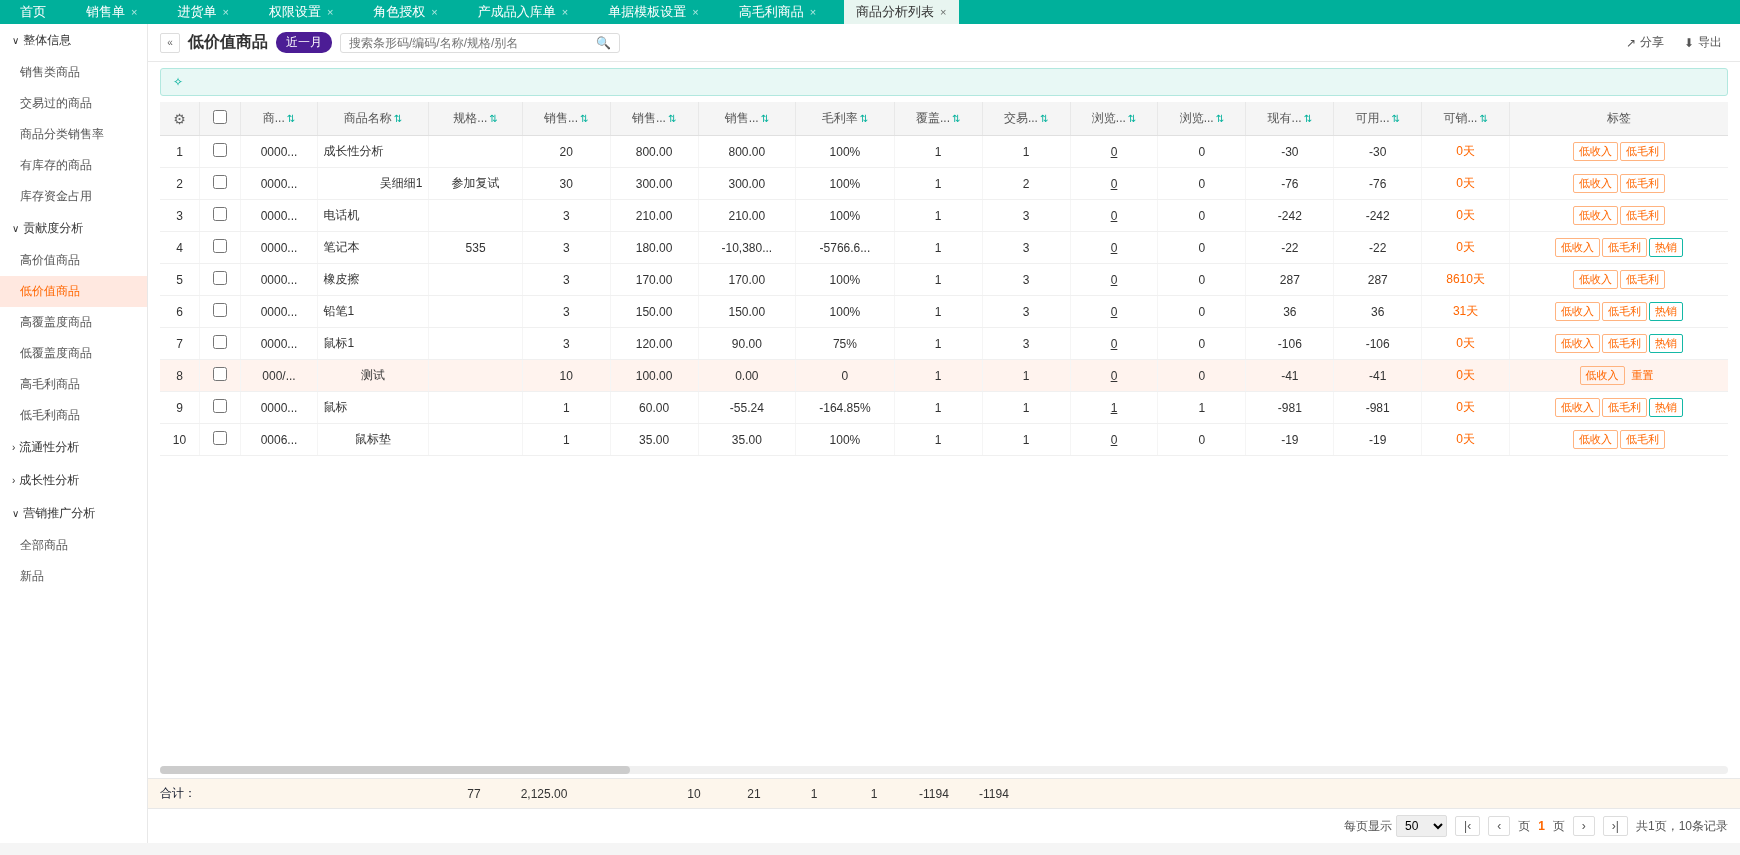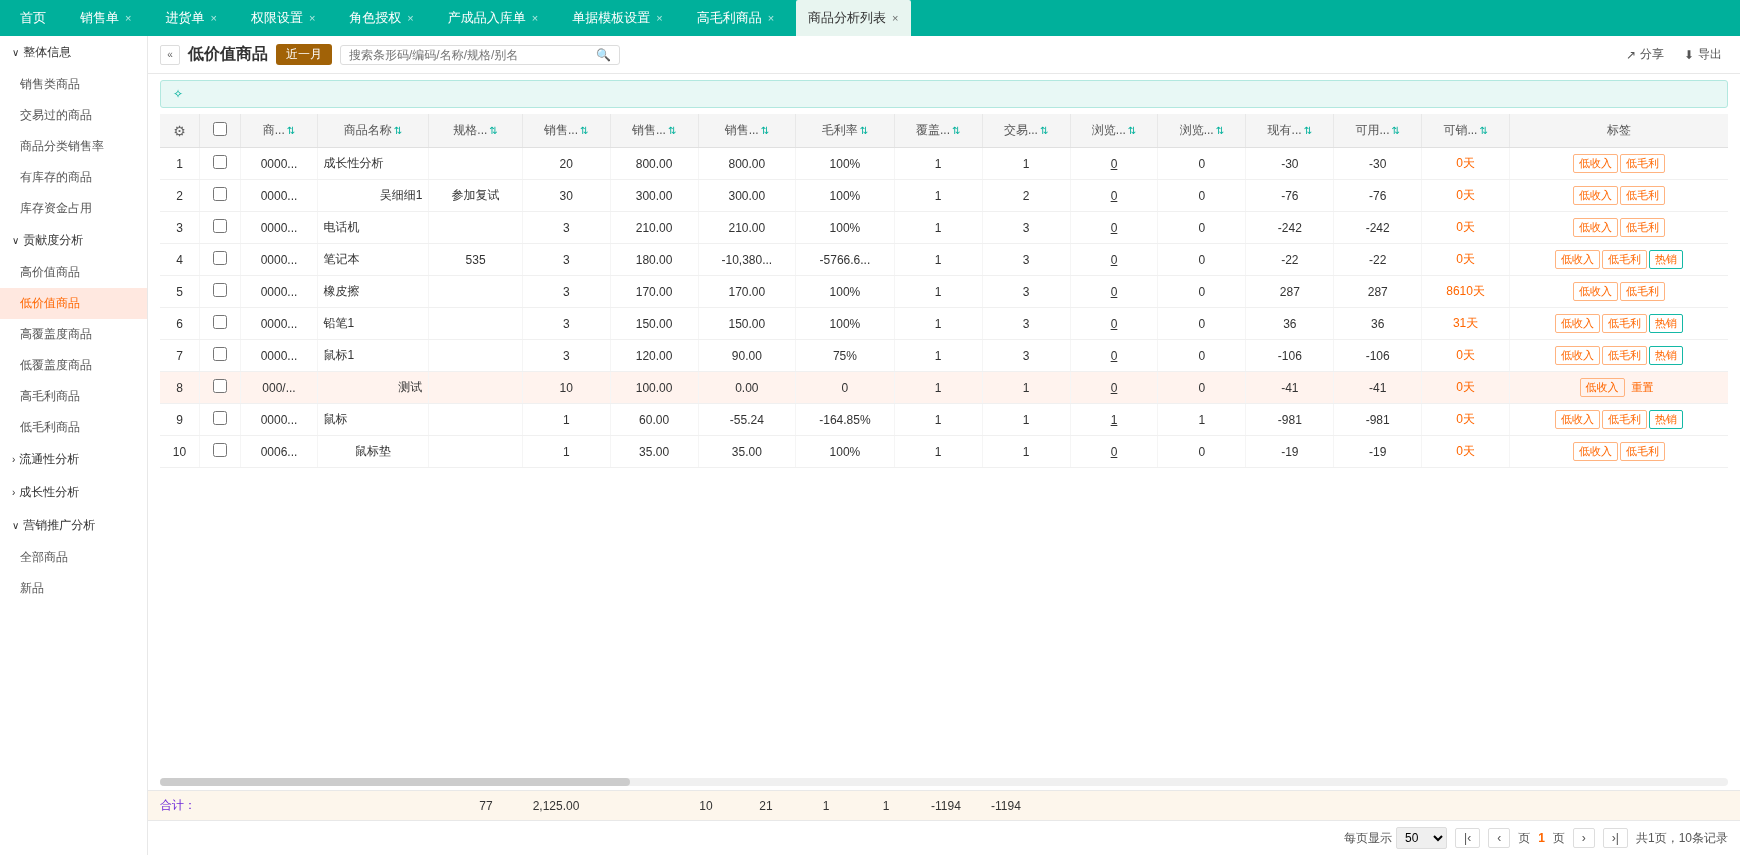--- a/index.html
+++ b/index.html
@@ -10,10 +10,10 @@
       display: flex;
       align-items: center;
       background: #00b09b;
-      height: 36px;
+      height: 24px;
       padding: 0 8px;
       color: white;
-      gap: 10px;
+      gap: 16px;
     }
     .nav-item {
       padding: 0 12px;

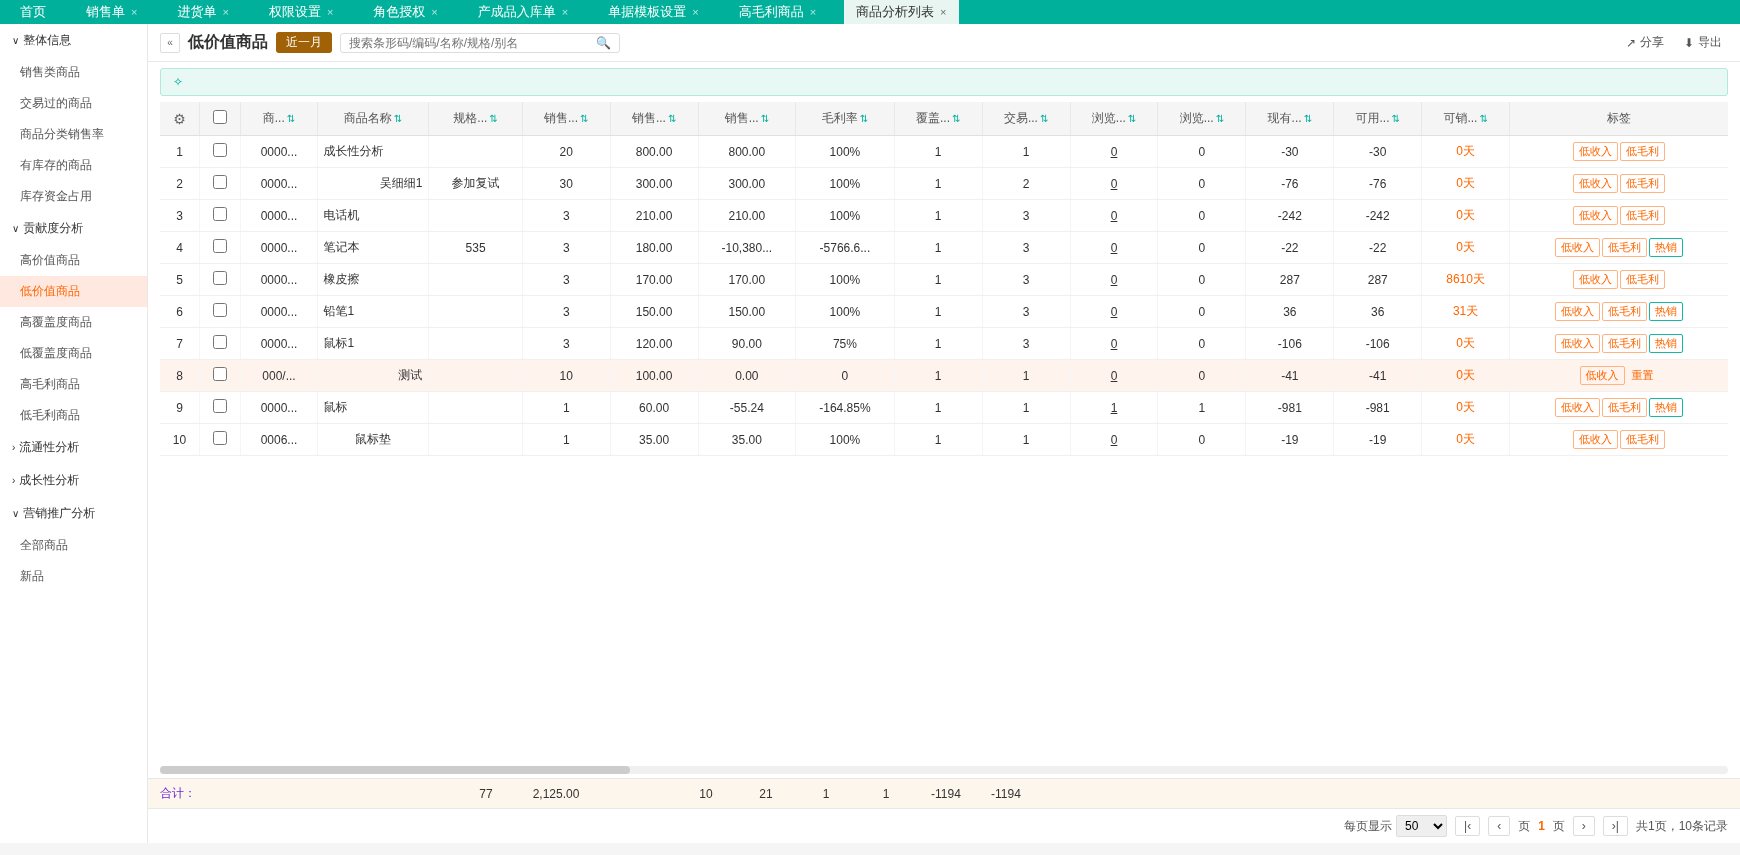--- a/index.html
+++ b/index.html
@@ -86,11 +86,11 @@
       color: #333;
     }
     .filter-btn {
-      background: #a16207;
+      background: #4c1d95;
       color: white;
       border: none;
       padding: 2px 10px;
-      border-radius: 3px;
+      border-radius: 10px;
       font-size: 12px;
       cursor: pointer;
     }

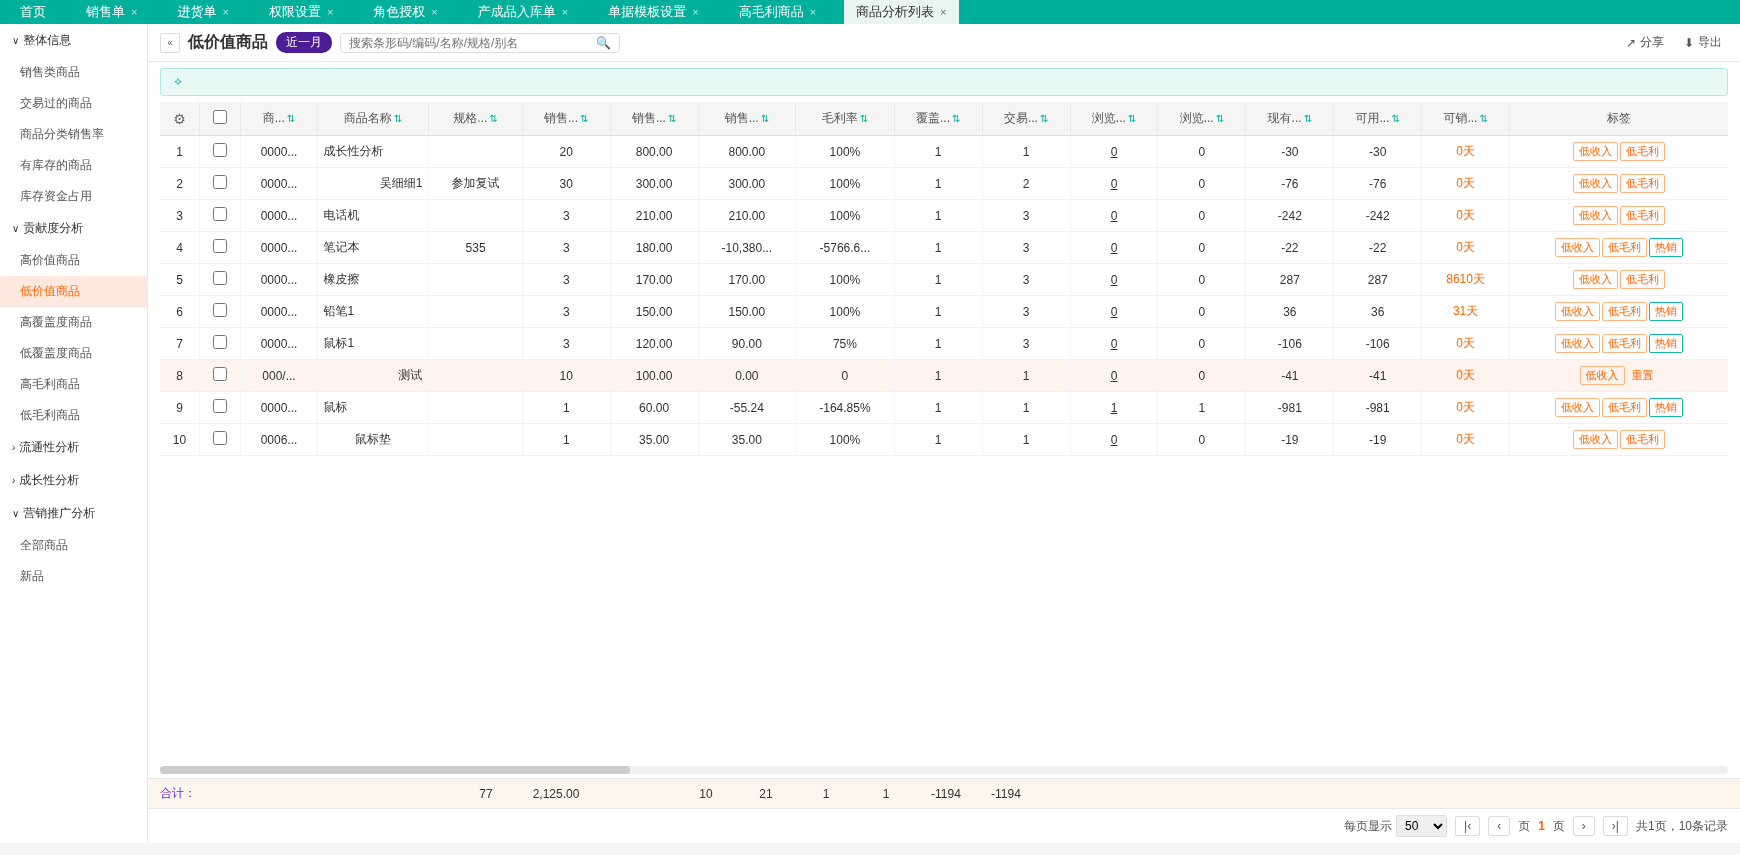--- a/index.html
+++ b/index.html
@@ -547,7 +547,7 @@
     <td>8</td>
     <td><input type="checkbox" class="cb" style=""></td>
     <td>000/...</td>
-    <td style="text-align:right">测试</td>
+    <td style="text-align:center">测试</td>
     <td></td>
     <td>10</td>
     <td>100.00</td>

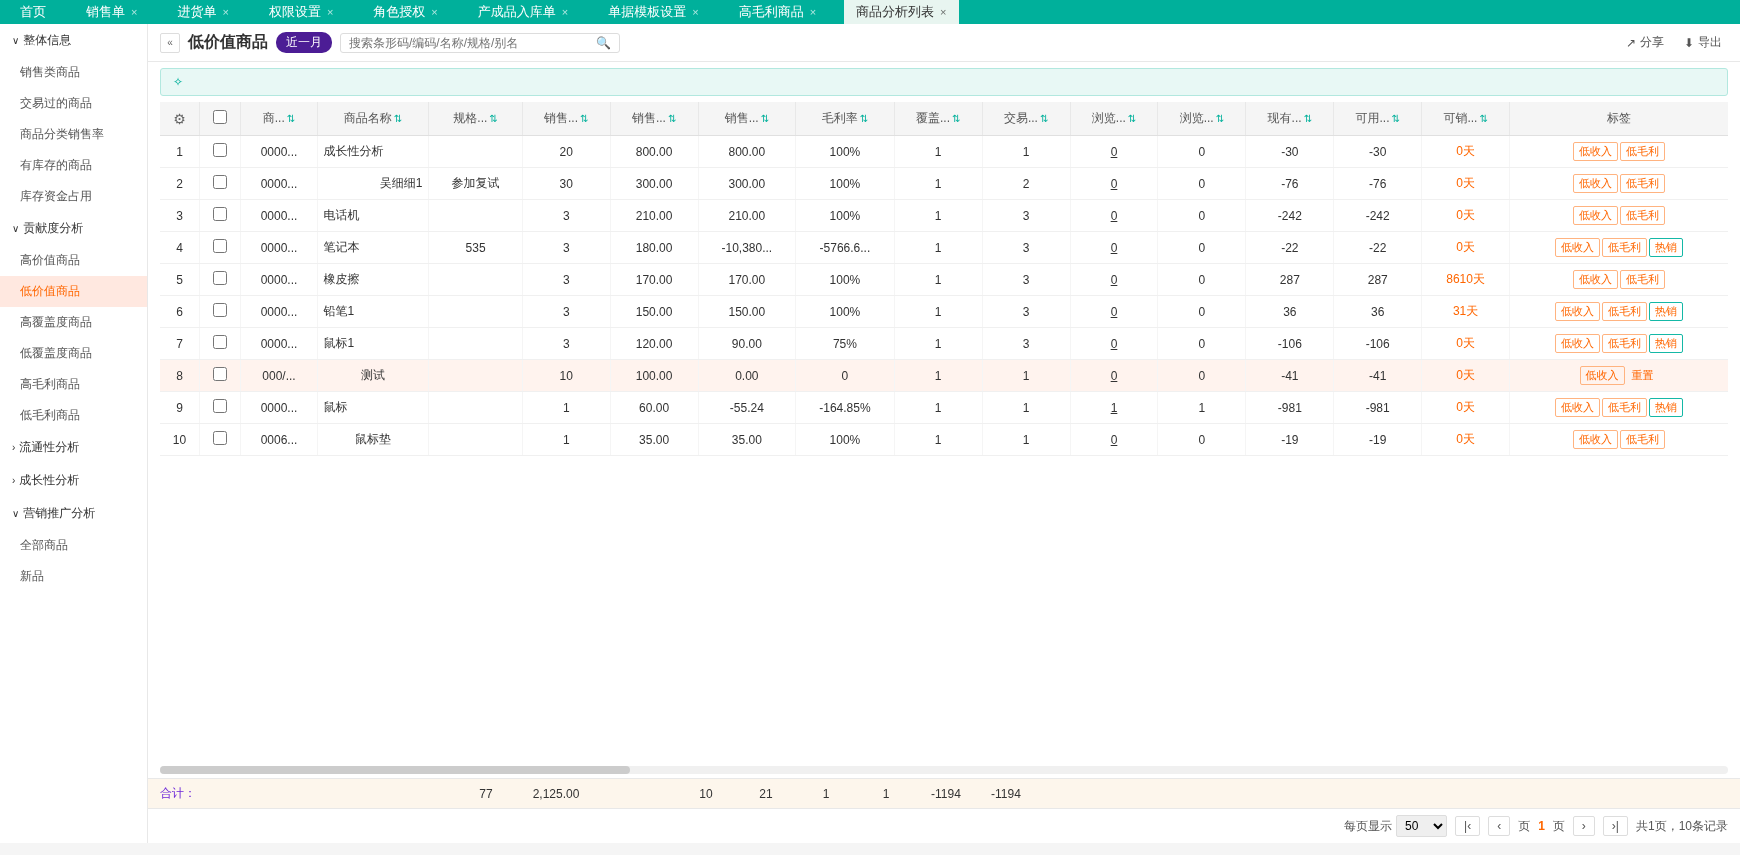--- a/index.html
+++ b/index.html
@@ -221,7 +221,7 @@
       color: #333;
       flex-shrink: 0;
     }
-    .footer-label { color: #6d28d9; margin-right: 20px; }
+    .footer-label { color: #0f172a; margin-right: 8px; }
     .footer-values {
       display: flex;
       gap: 0;

